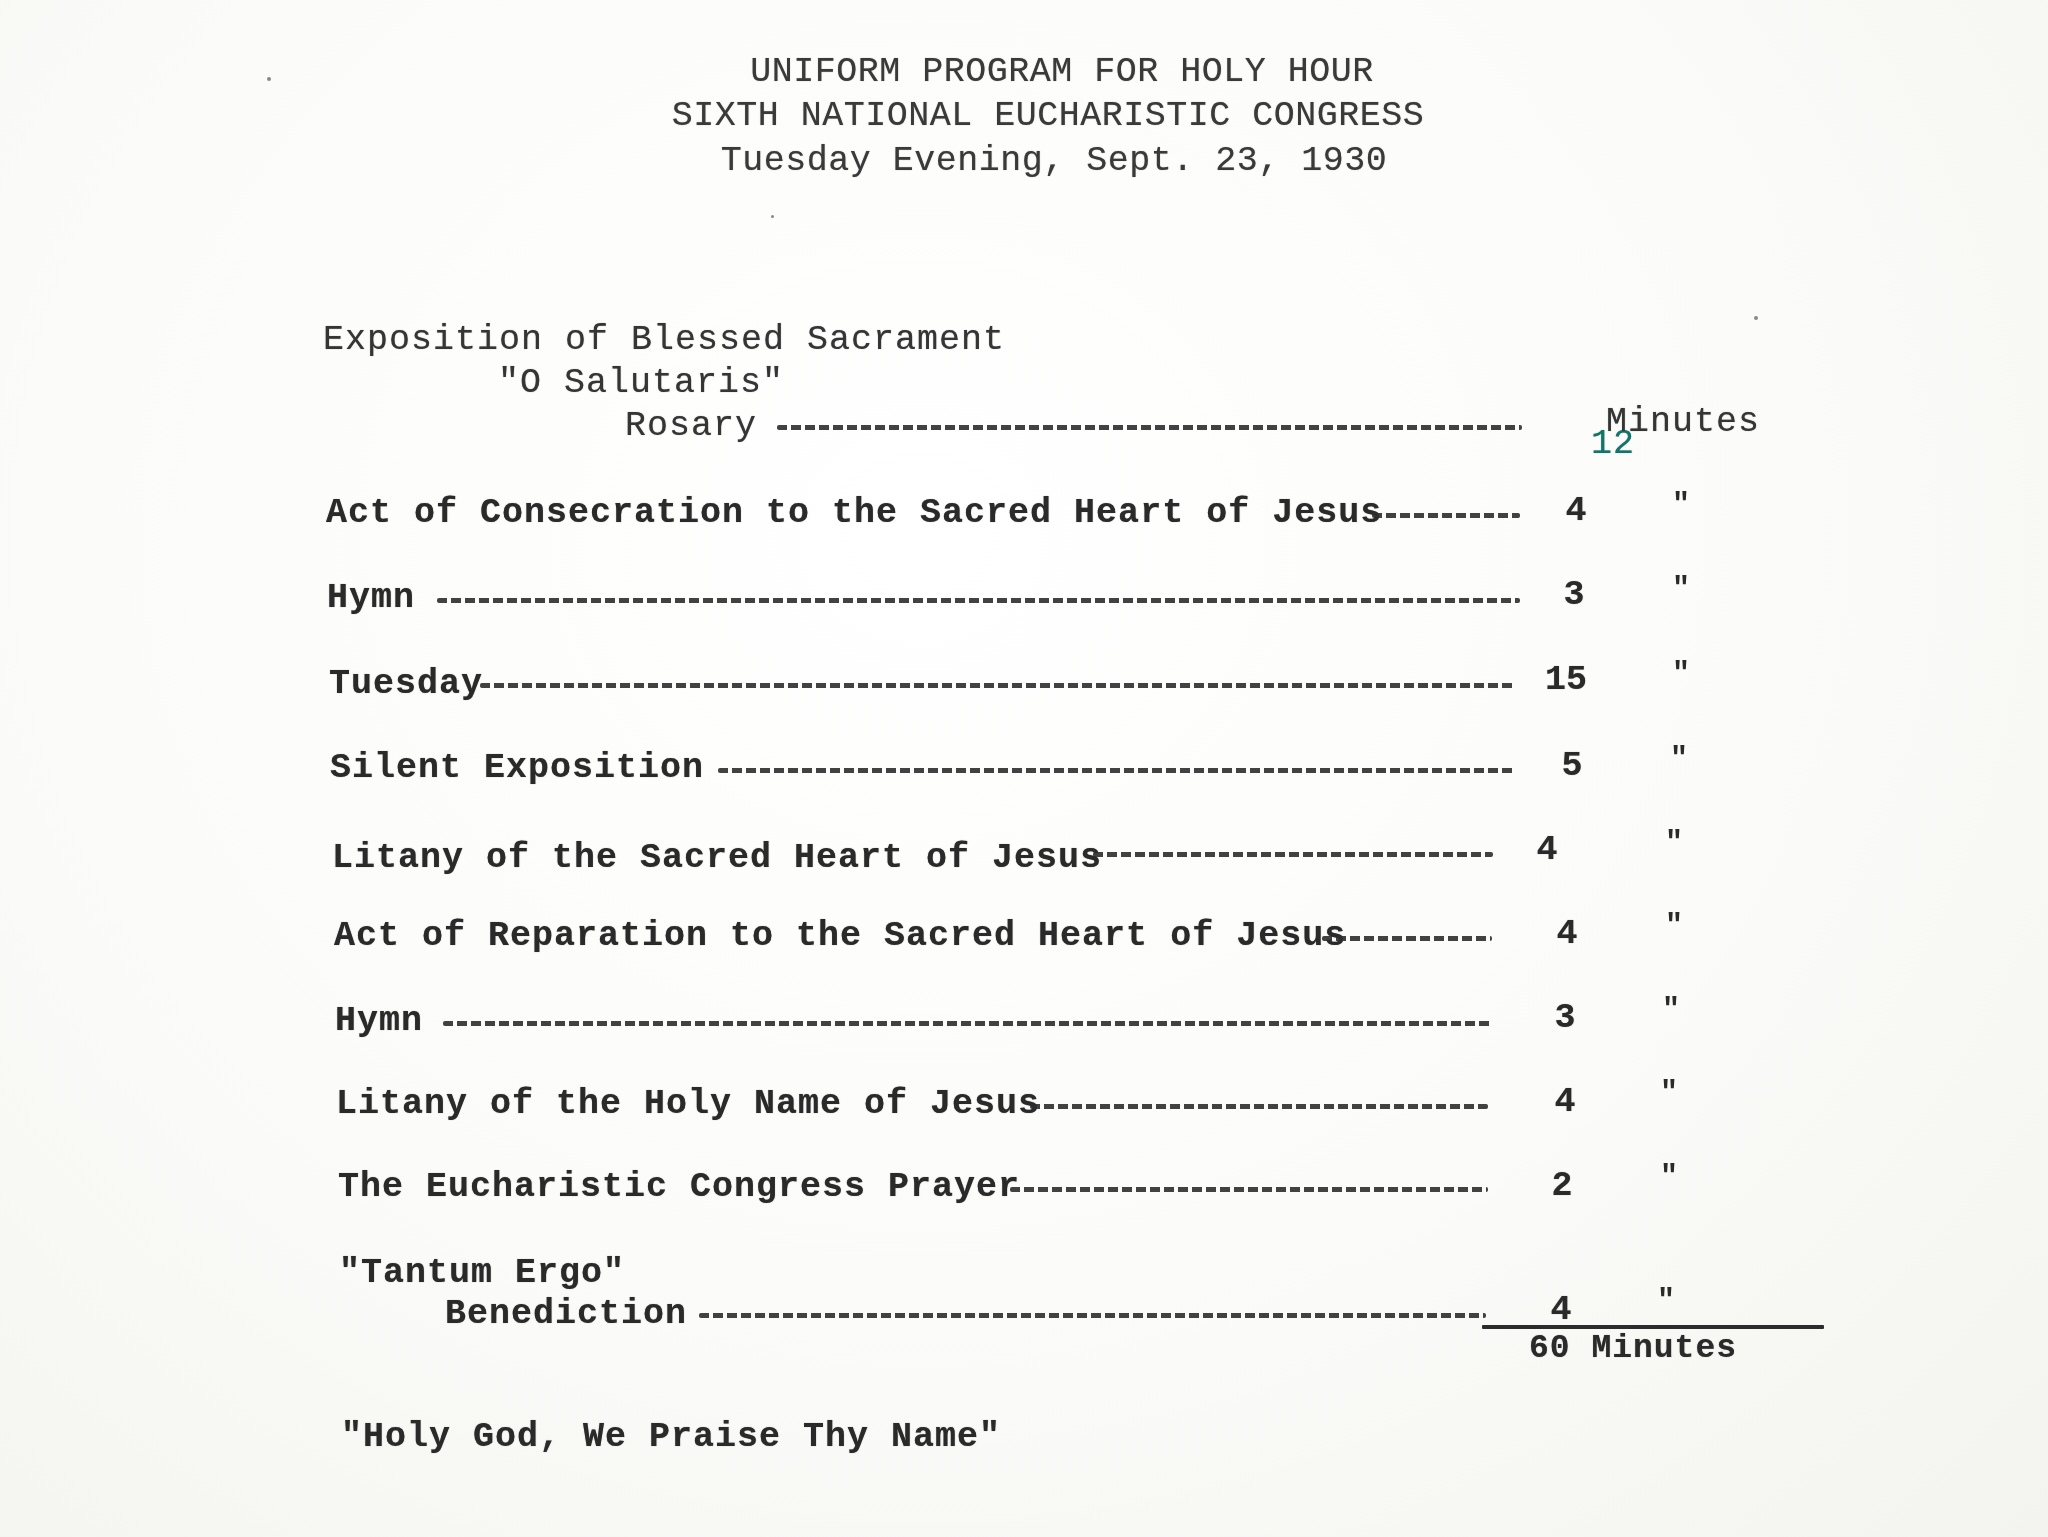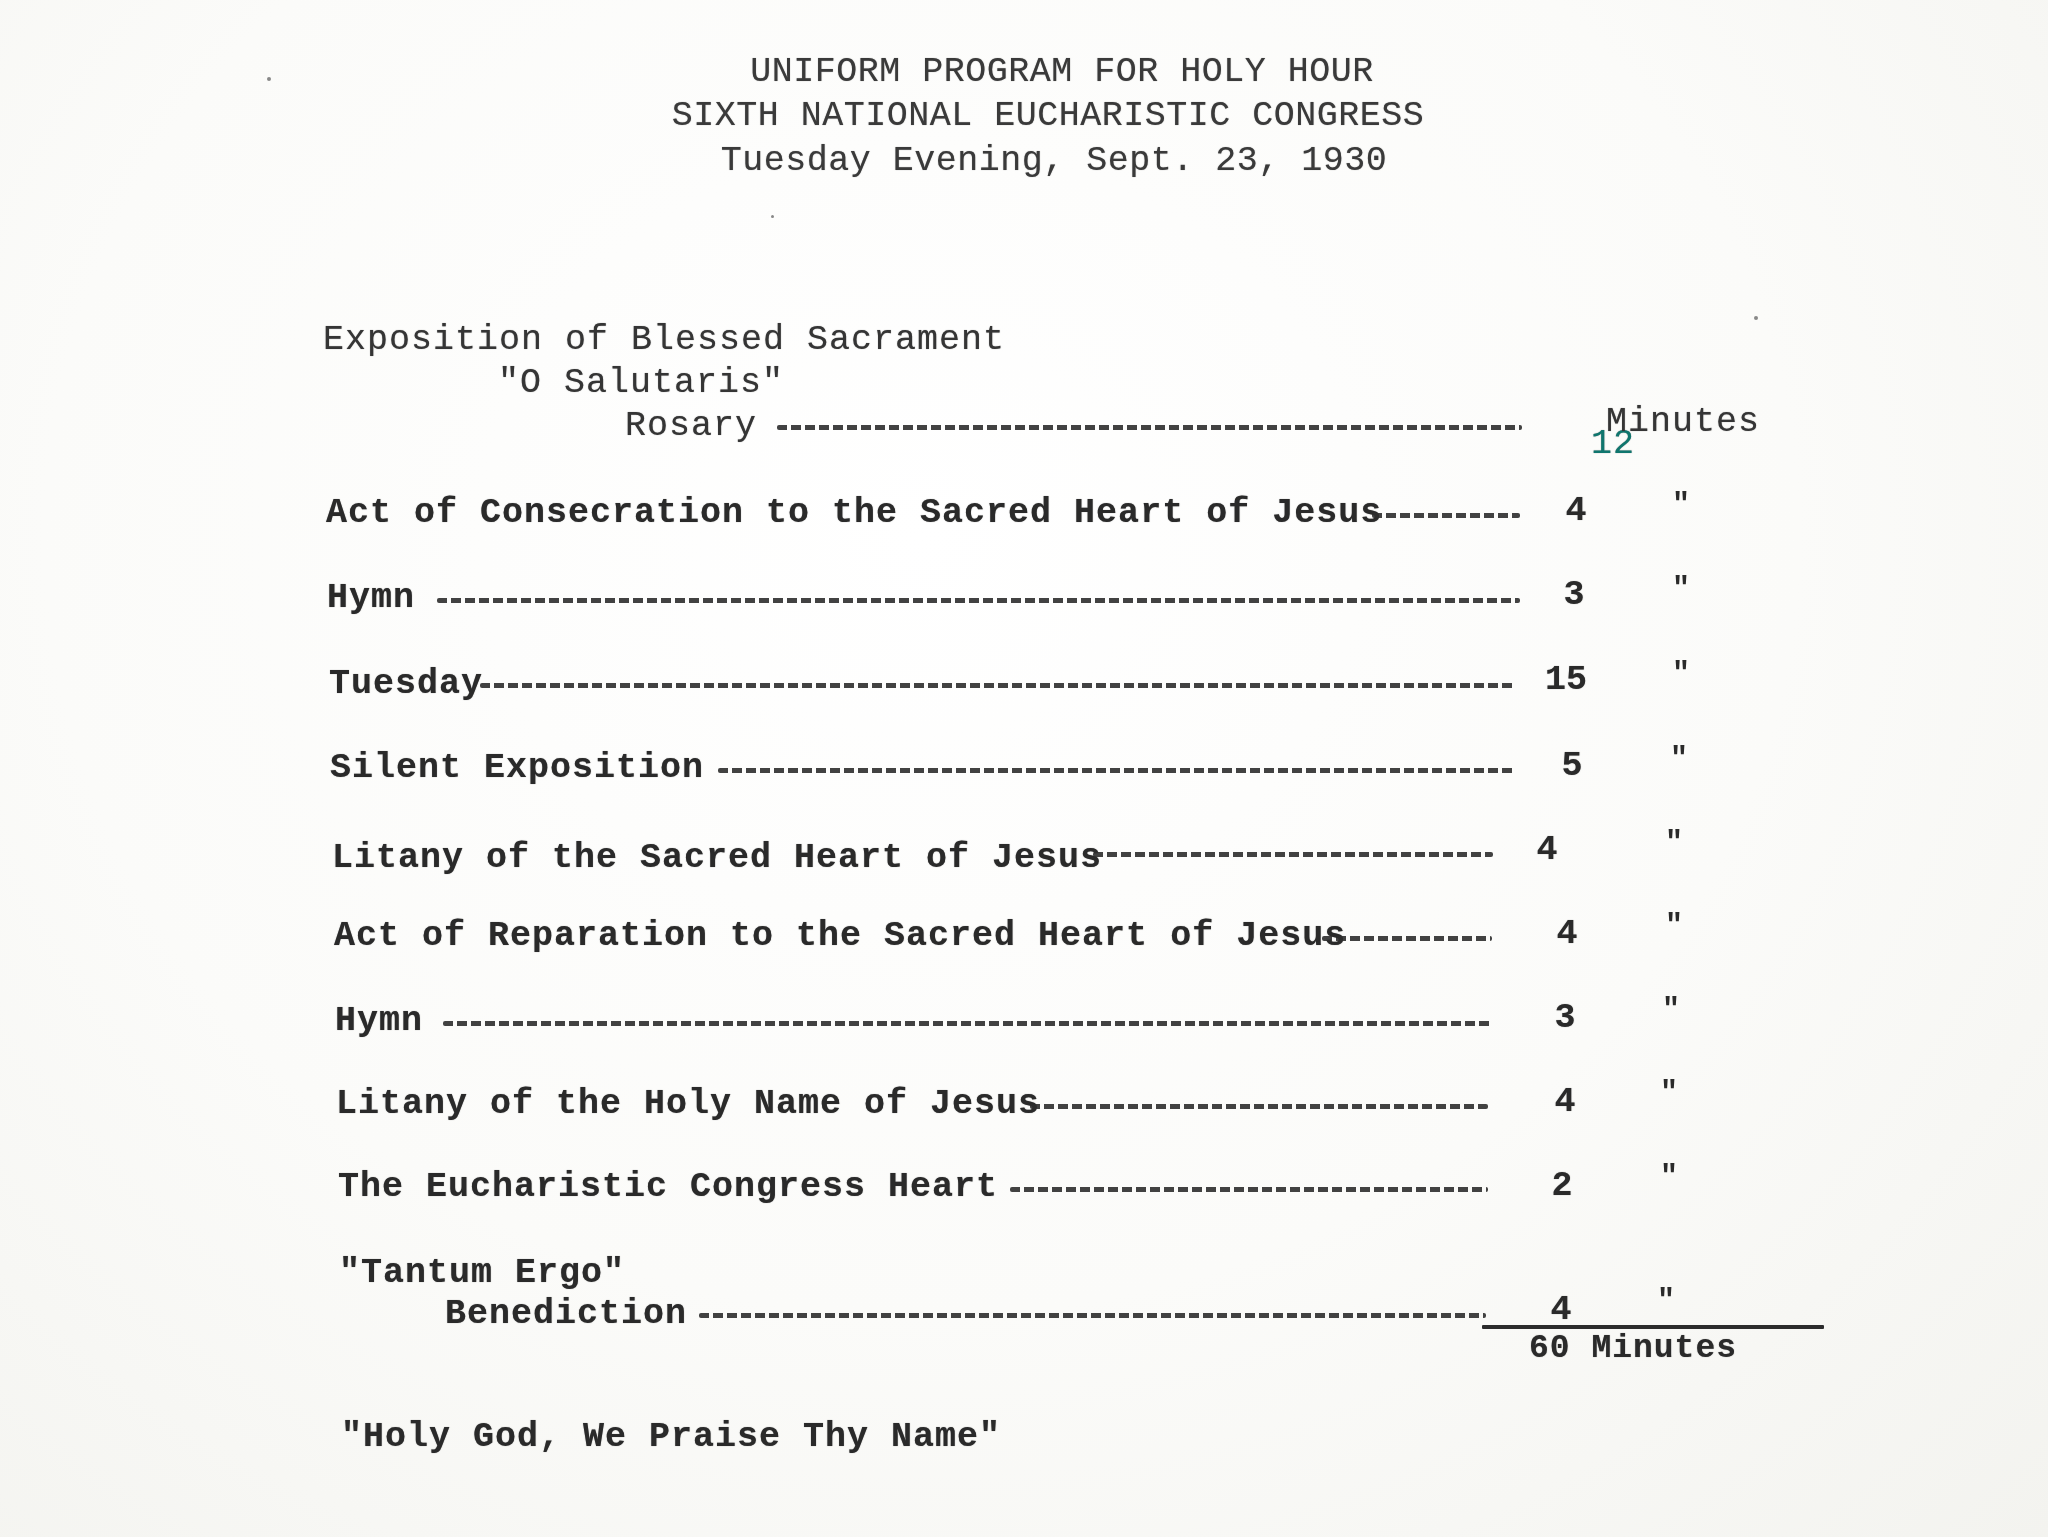--- a/index.html
+++ b/index.html
@@ -71,7 +71,7 @@
 <div class="num" style="left:1540px; top:1082px;">4</div>
 <div class="ditto" style="left:1660px; top:1076px;">"</div>
 
-<div class="ink" style="left:338px; top:1167px;">The Eucharistic Congress Heart</div>
+<div class="ink" style="left:338px; top:1167px;">The Eucharistic Congress Prayer</div>
 <div class="leader" style="left:1010px; top:1187px; width:478px;"></div>
 <div class="num" style="left:1537px; top:1166px;">2</div>
 <div class="ditto" style="left:1660px; top:1160px;">"</div>

